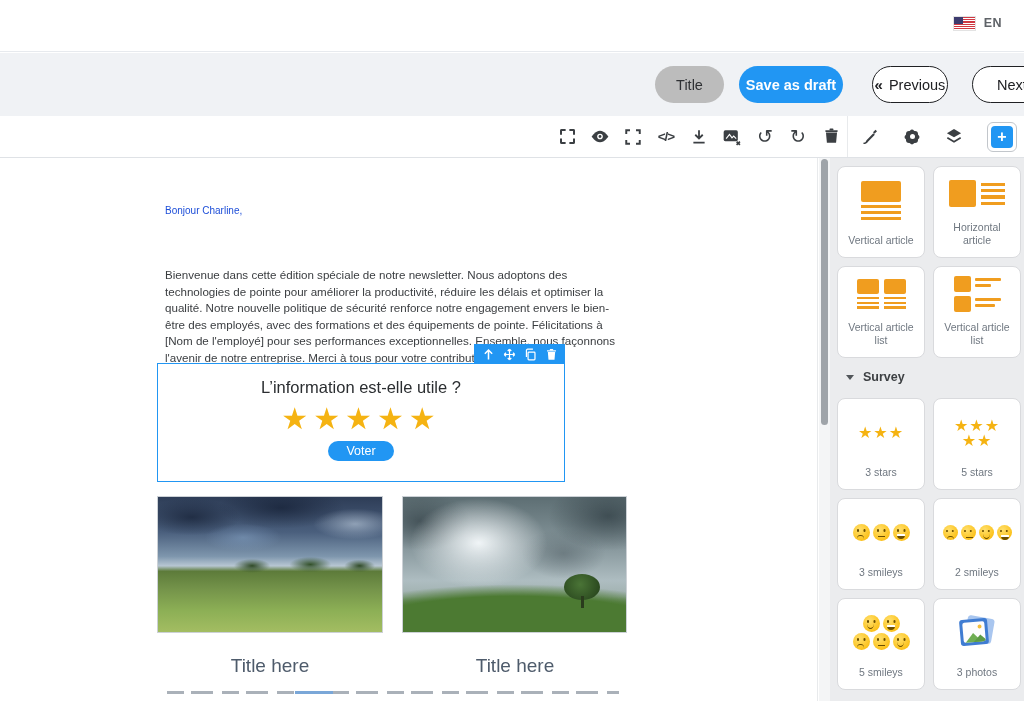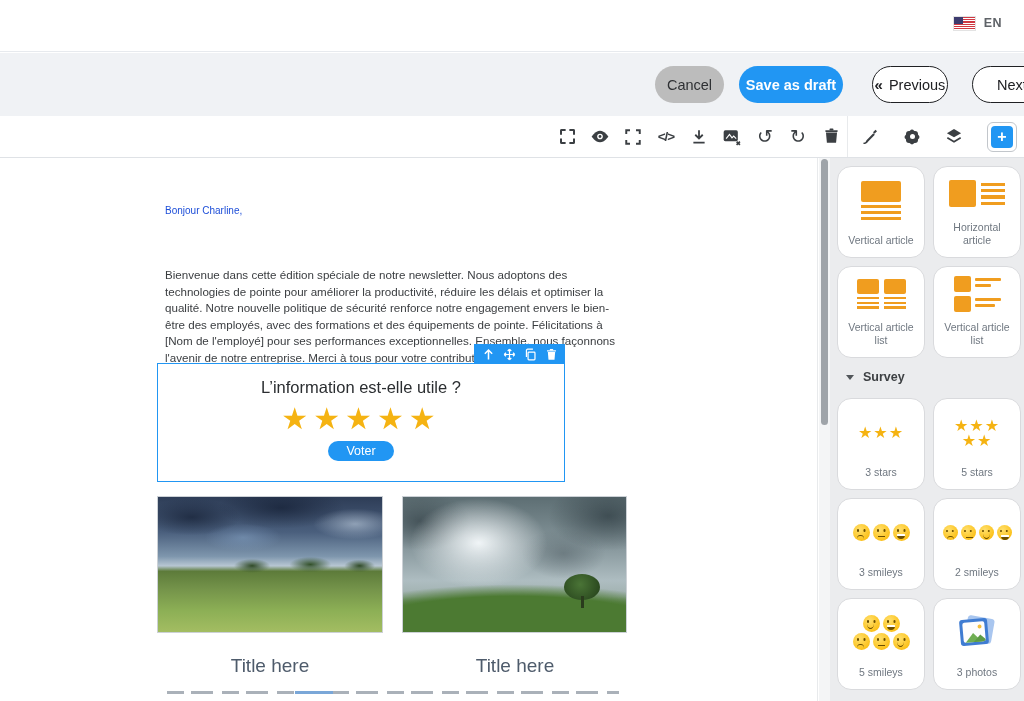--- a/index.html
+++ b/index.html
@@ -185,7 +185,7 @@
   </div>
 
   <div class="actionbar">
-    <button class="btn btn-cancel">Cancel</button>
+    <button class="btn btn-cancel">Title</button>
     <button class="btn btn-save">Save as draft</button>
     <button class="btn btn-outline btn-prev">
       <span class="chev">«</span>

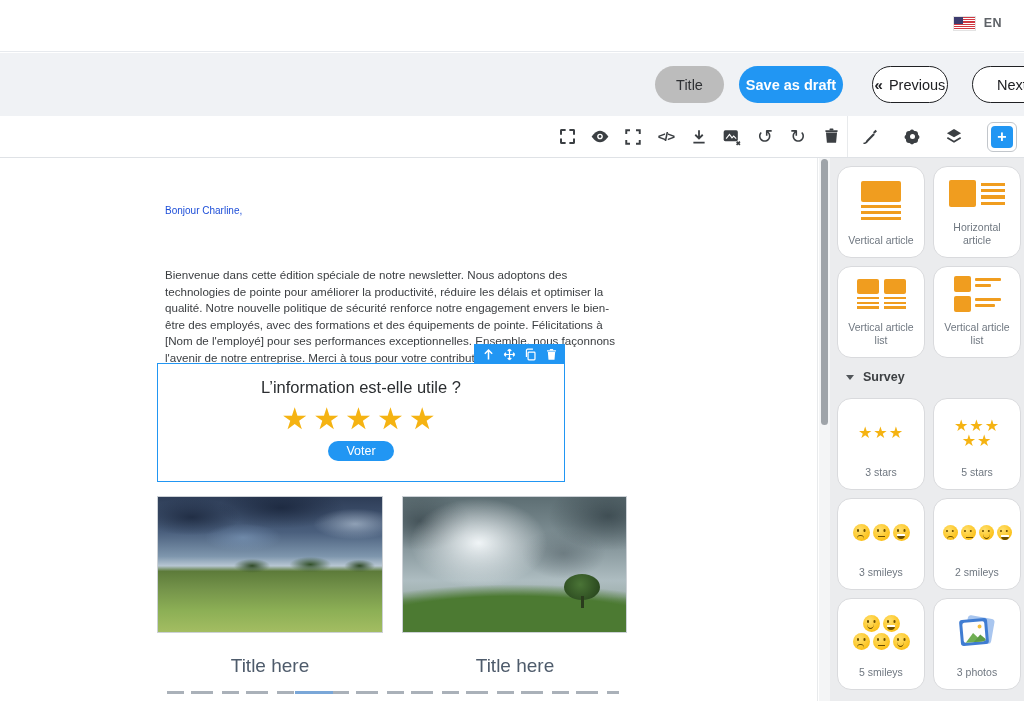--- a/index.html
+++ b/index.html
@@ -109,7 +109,7 @@
   .sidebar { position:absolute; top:158px; left:830px; width:194px; height:543px; background:#ebecee;
     overflow:hidden; }
   .grid { display:grid; grid-template-columns:88px 88px; gap:8px; padding:8px 0 0 7px; }
-  .card { width:88px; height:92px; background:#fff; border:1px solid #d9dadd; border-radius:14px;
+  .card { width:88px; height:92px; background:#fff; border:1px solid #d9dadd; border-radius:8px;
     display:flex; flex-direction:column; align-items:center; justify-content:flex-end; cursor:grab; }
   .card .icw { flex:1; display:flex; align-items:center; justify-content:center; width:100%; }
   .card .lbl { font-size:10.5px; color:#6f7780; text-align:center; line-height:1.3; padding:0 6px 9px; }

